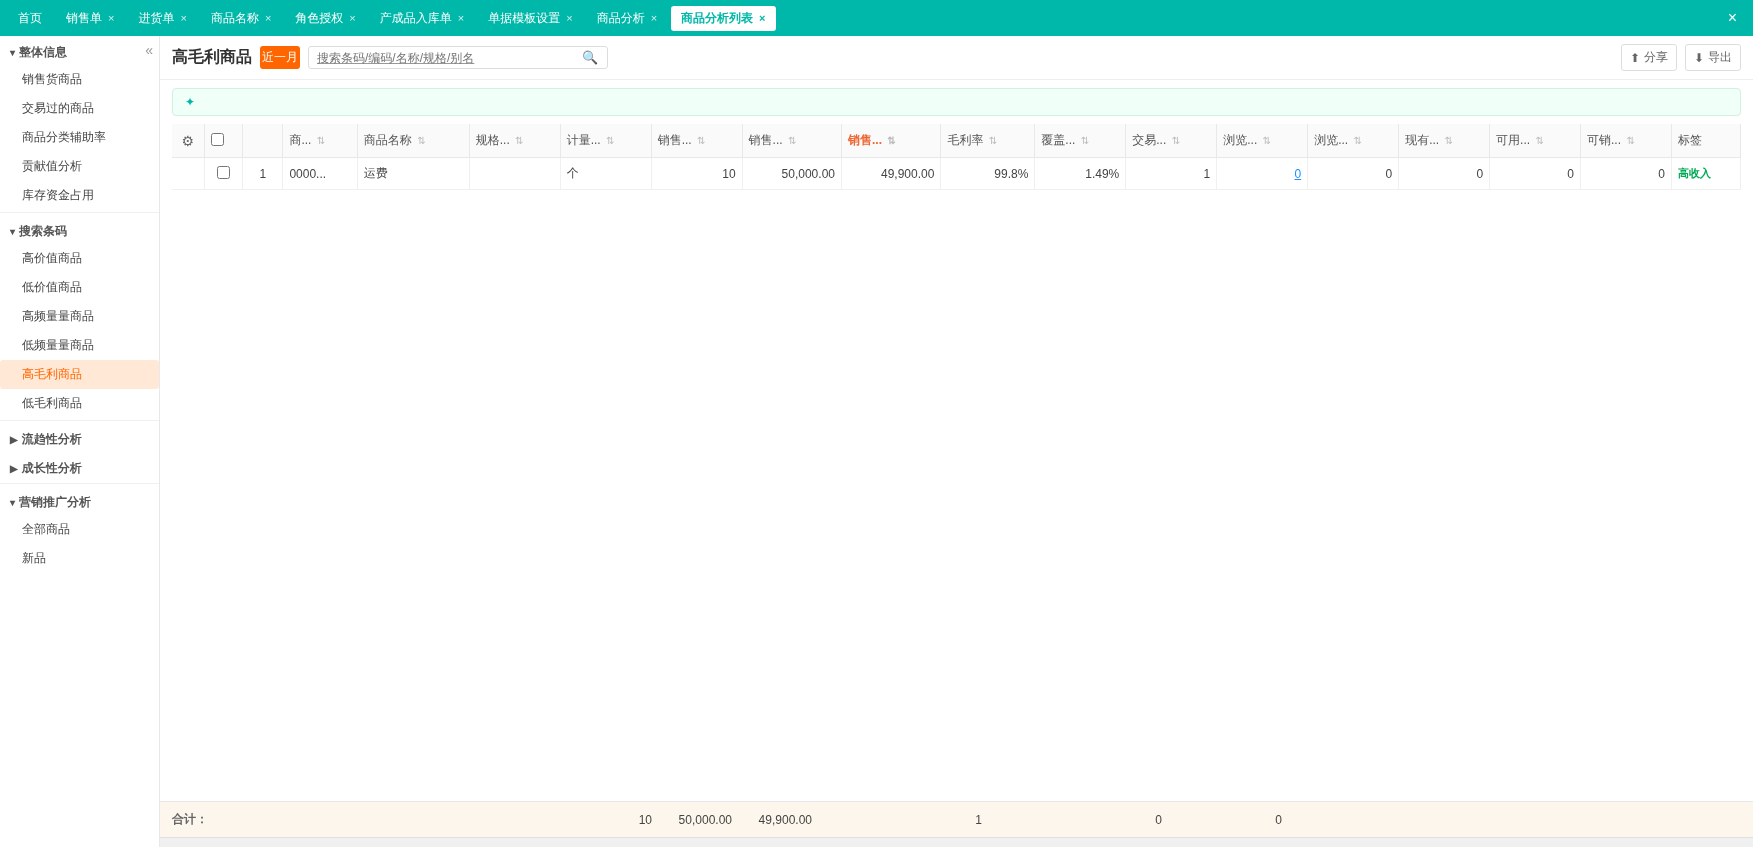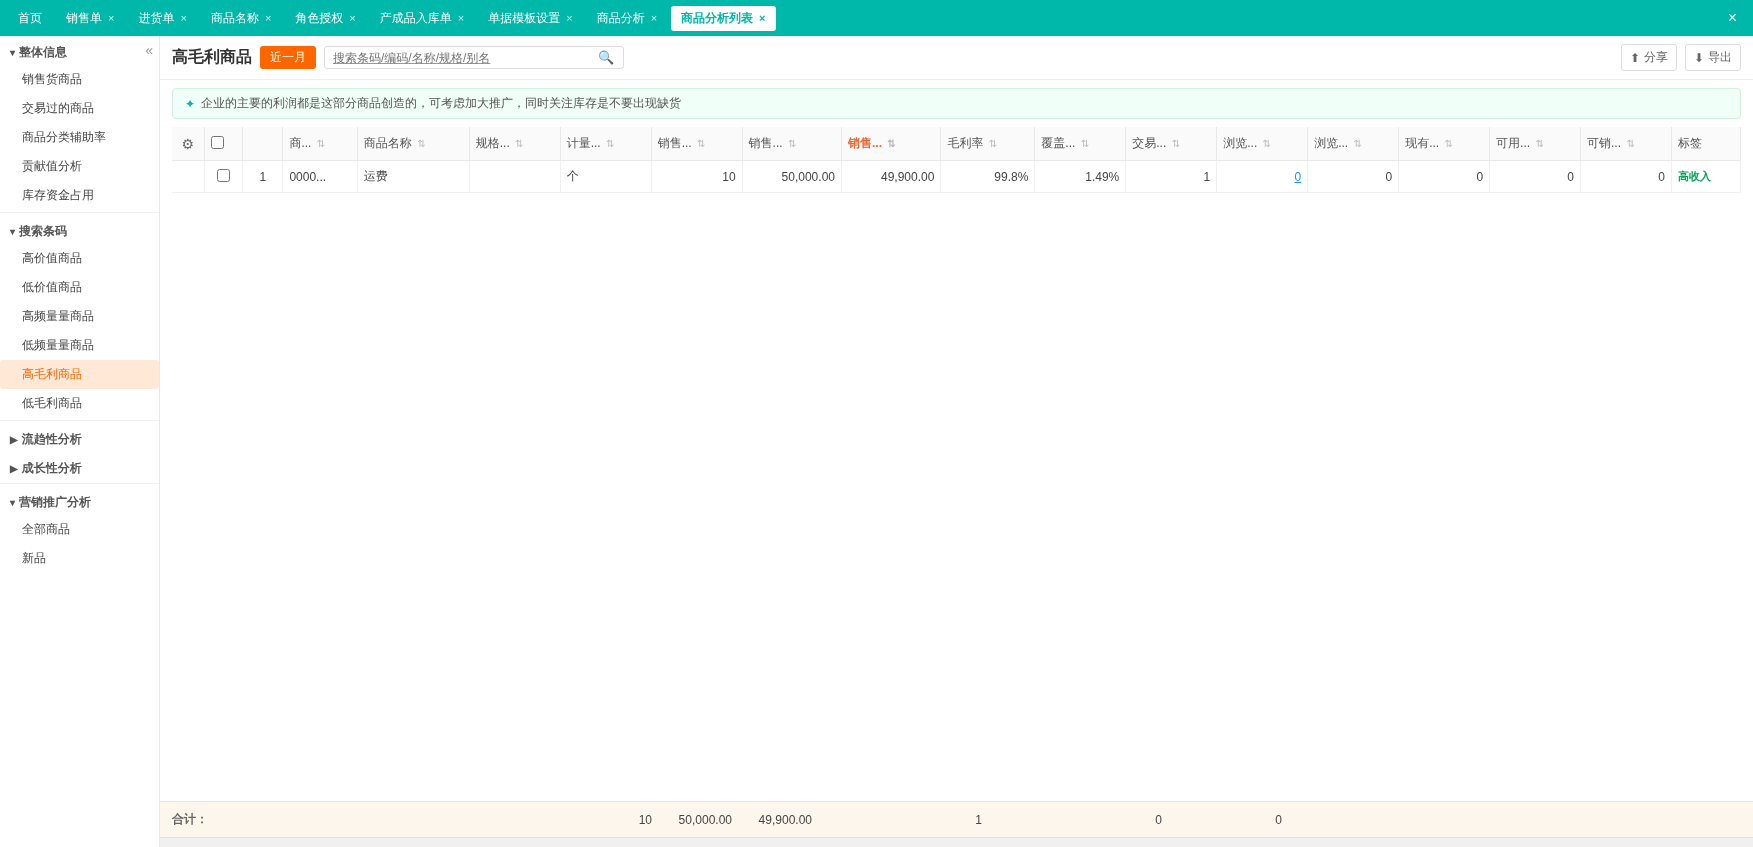--- a/index.html
+++ b/index.html
@@ -110,7 +110,7 @@
       color: #fff;
       border: none;
       border-radius: 3px;
-      padding: 3px 10px;
+      padding: 3px 2px;
       cursor: pointer;
       font-size: 12px;
     }

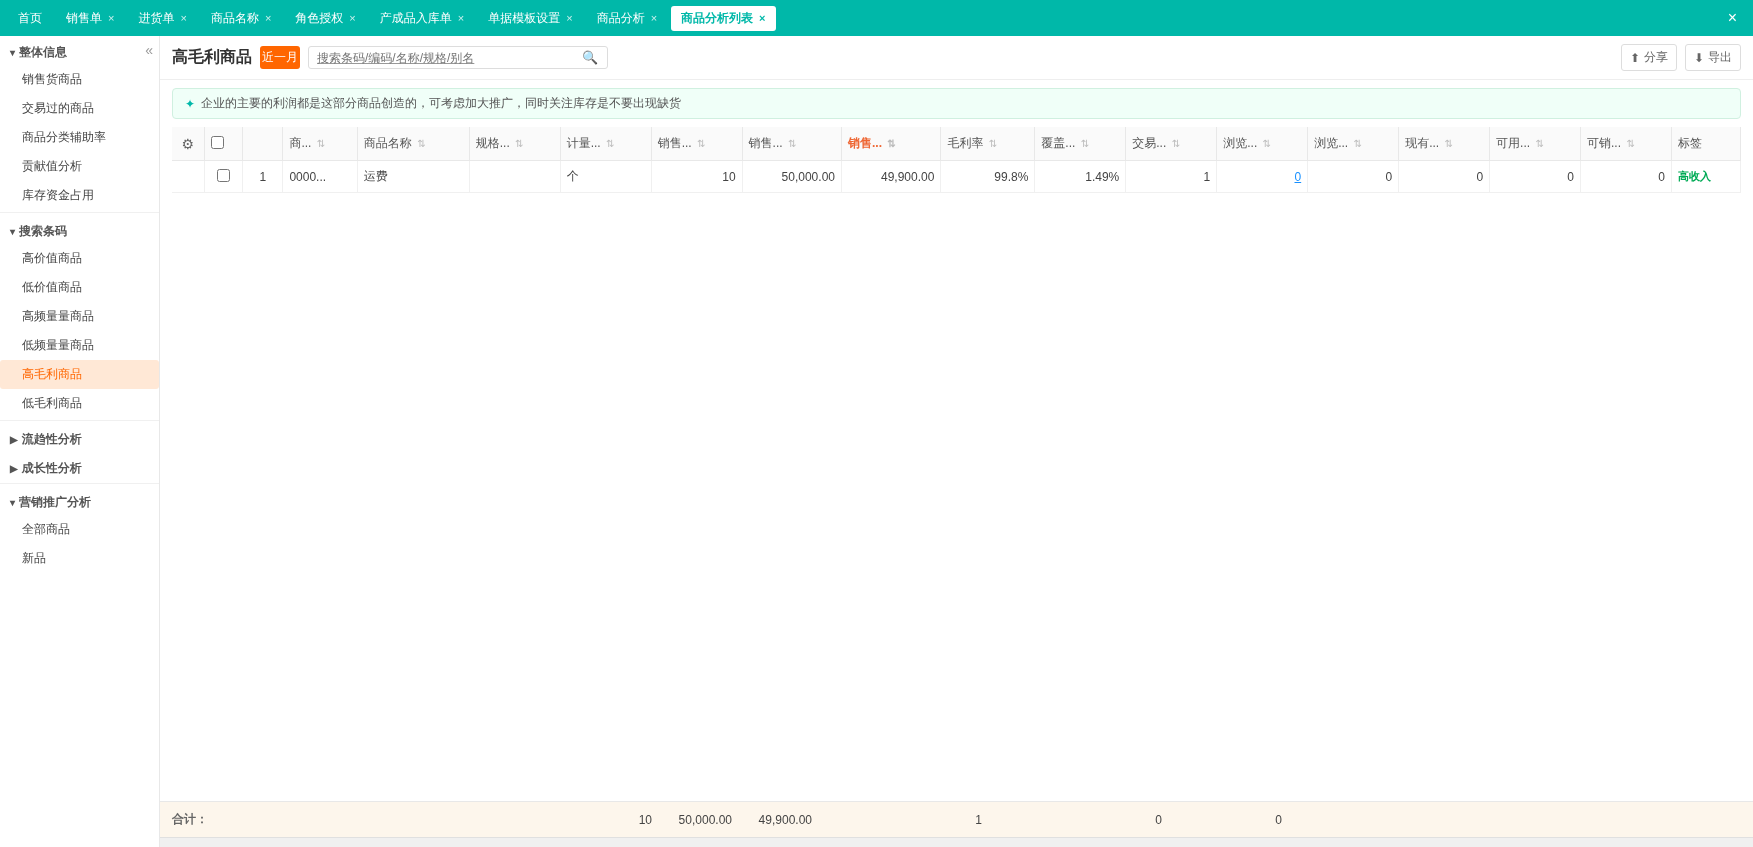--- a/index.html
+++ b/index.html
@@ -353,7 +353,6 @@
 
     <div class="info-banner">
       <span class="tip-icon">✦</span>
-      <span>企业的主要的利润都是这部分商品创造的，可考虑加大推广，同时关注库存是不要出现缺货</span>
     </div>
 
     <div class="table-container">

